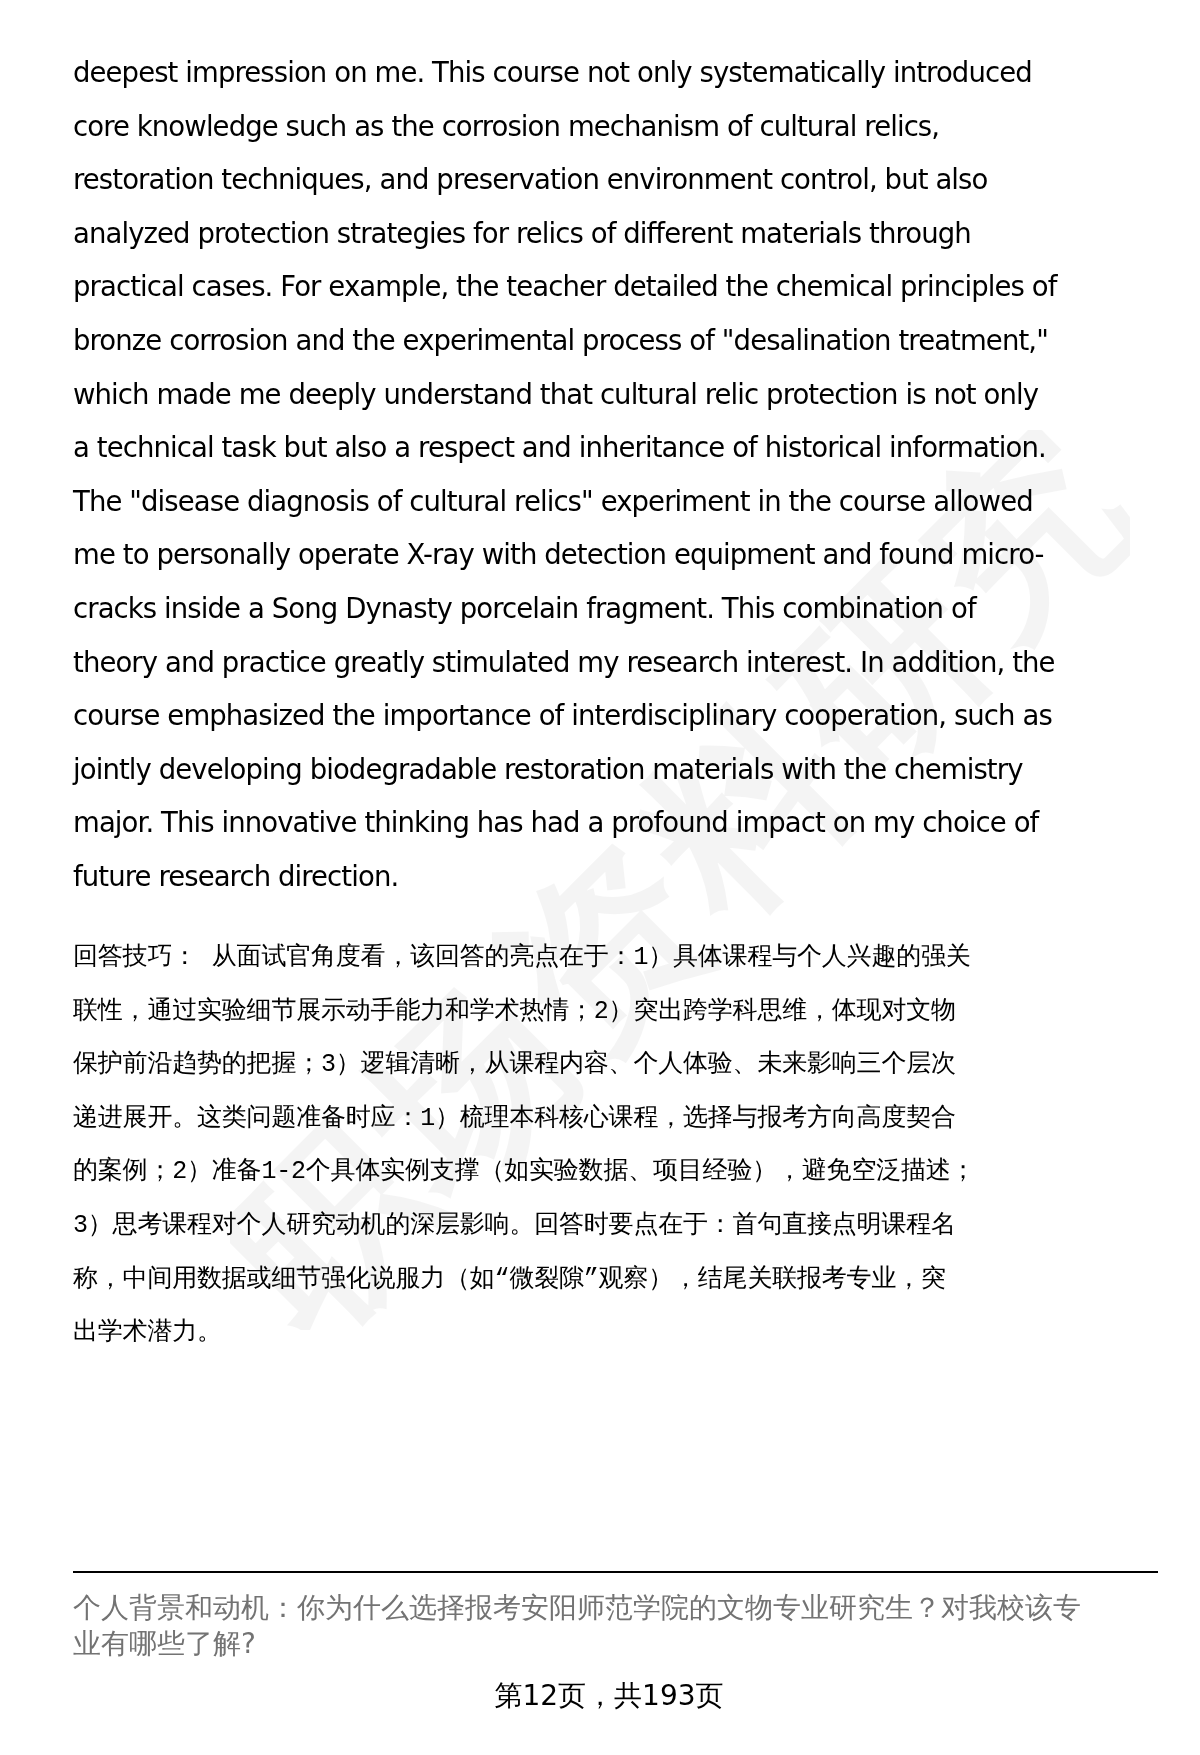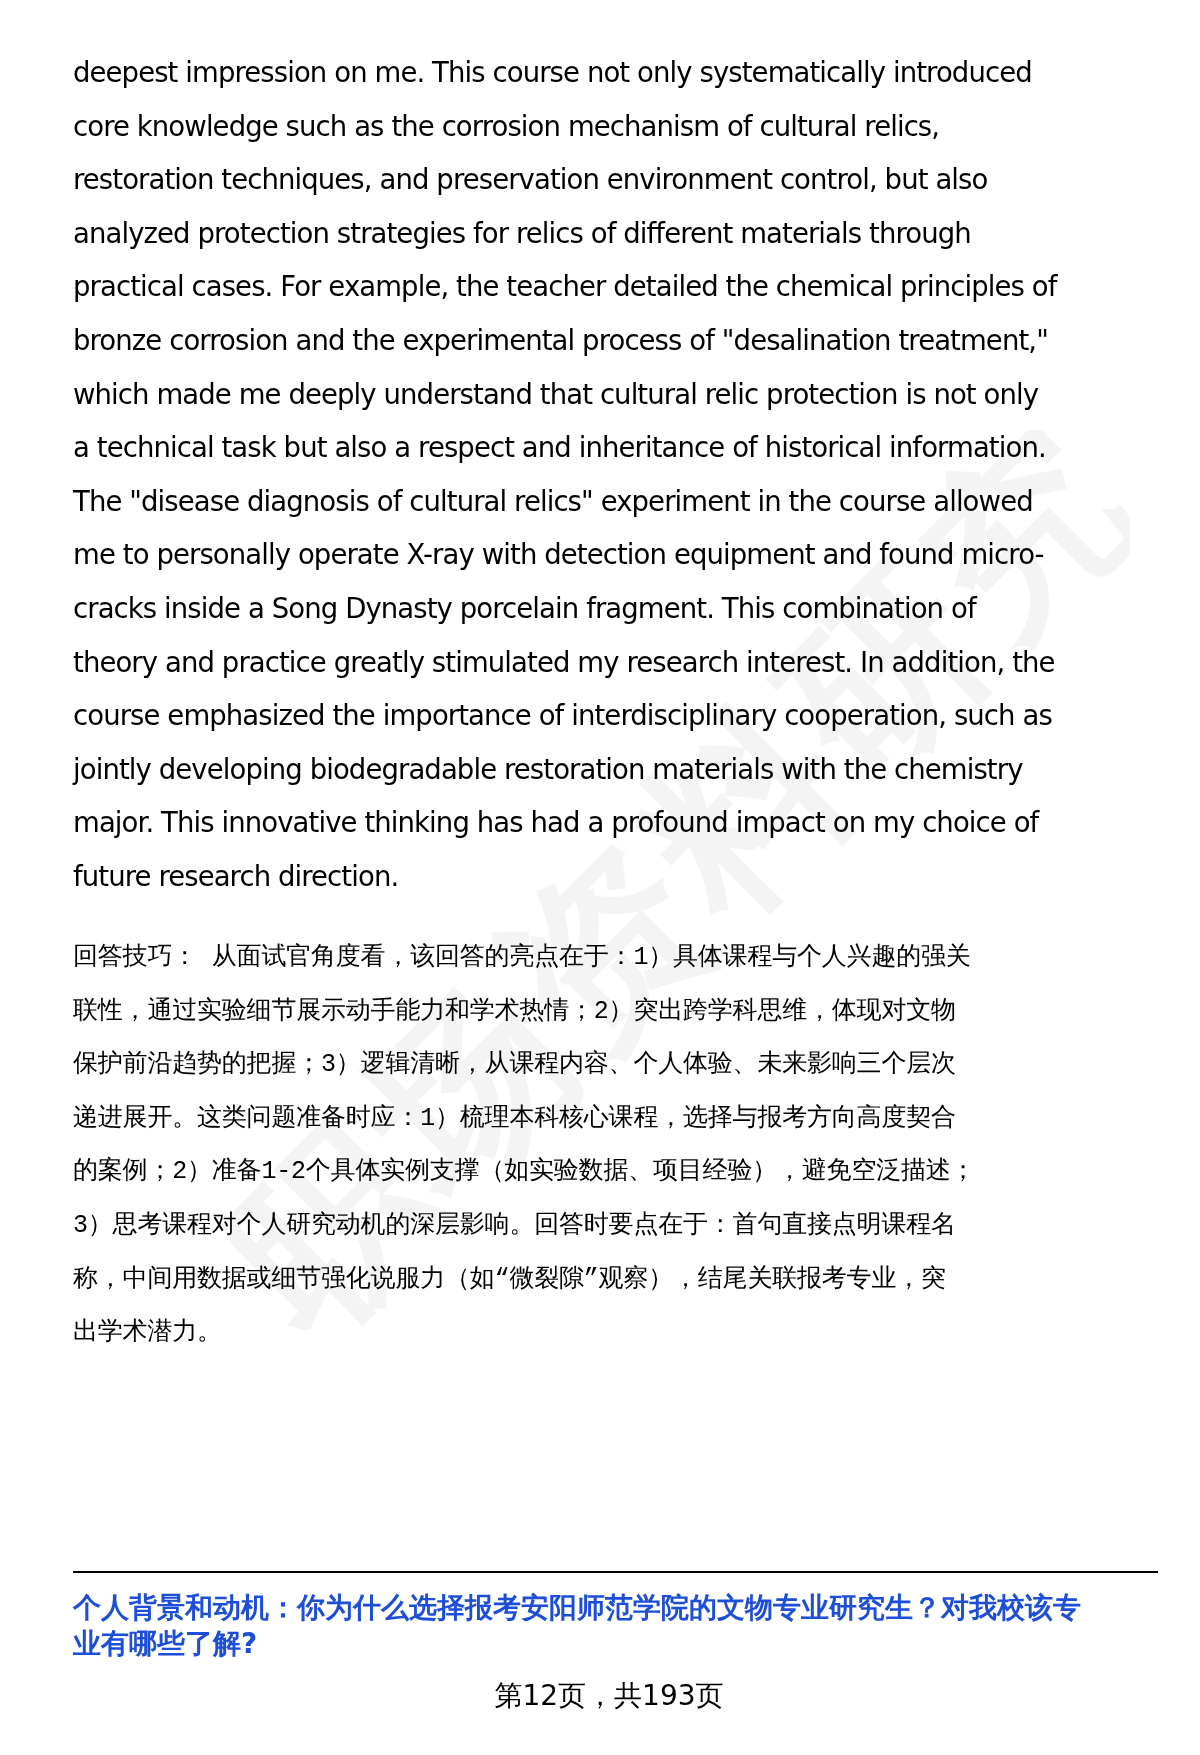--- a/index.html
+++ b/index.html
@@ -19,8 +19,8 @@
              font-family: Liberation Mono, monospace; letter-spacing: -0.2px; }
   .rule { position: absolute; left: 73px; top: 1571px; width: 1085px; height: 0;
           border-top: 2px solid #000; }
-  .red-heading { position: absolute; left: 73px; top: 1590px; width: 1100px; color: #1d4ed8;
-                 font-weight: bold; font-size: 28px; }
+  .red-heading { position: absolute; left: 73px; top: 1590px; width: 1100px; color: #737373;
+                 font-weight: normal; font-size: 28px; }
   .red-line { height: 36px; line-height: 36px; white-space: nowrap; }
   .footer { position: absolute; left: 0; top: 1676px; width: 1200px; text-align: center;
             font-size: 28px; line-height: 40px; padding-left: 9px; }

